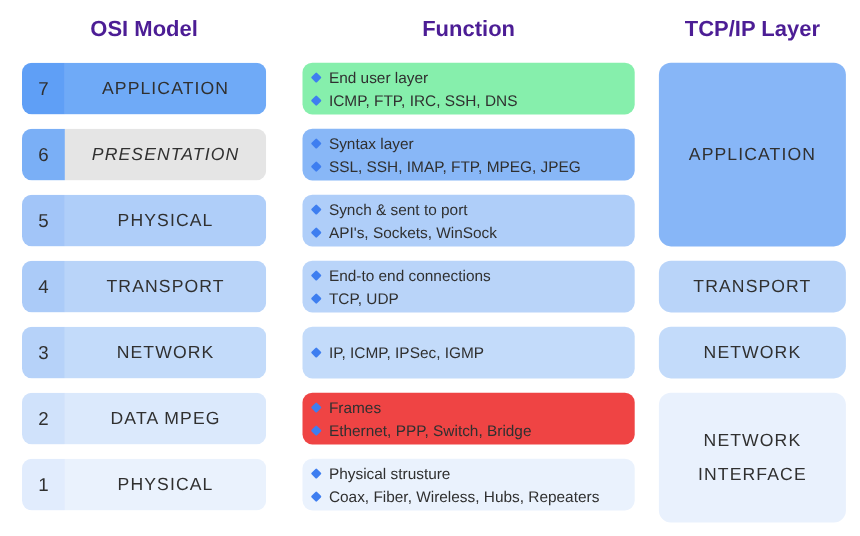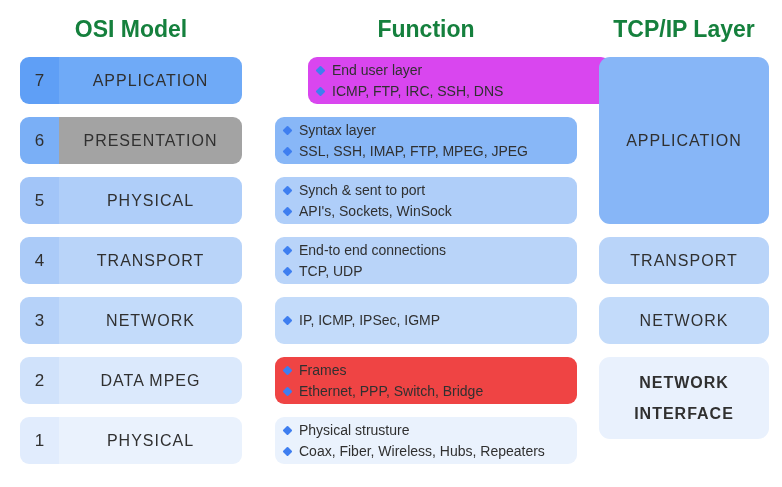--- a/index.html
+++ b/index.html
@@ -6,7 +6,7 @@
   body{width:782px;height:487px;font-family:"Liberation Sans",sans-serif;color:#303030;}
   .canvas{position:relative;width:782px;height:487px;background:#ffffff;overflow:hidden;}
 
-  .hdr{position:absolute;top:16px;font-size:23px;font-weight:bold;text-align:center;color:#15803d;}
+  .hdr{position:absolute;top:16px;font-size:20px;font-weight:bold;text-align:center;color:#4c1d95;}
   .hdr-osi{left:20px;width:222px;}
   .hdr-fn{left:275px;width:302px;}
   .hdr-tcp{left:589px;width:190px;}

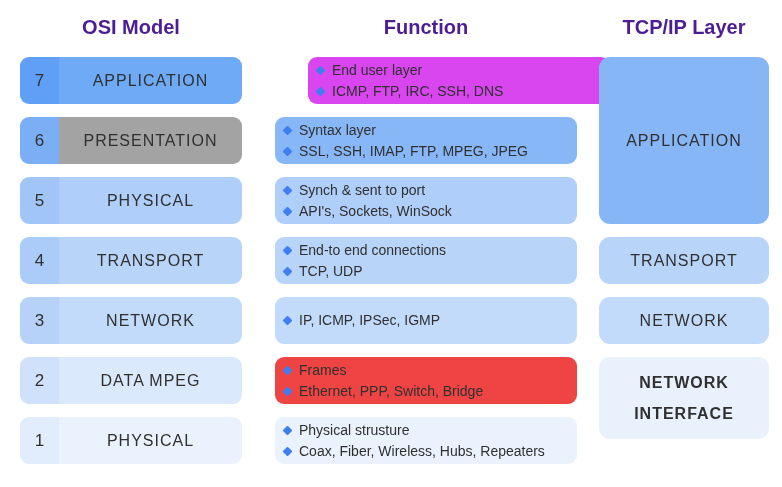--- a/index.html
+++ b/index.html
@@ -75,7 +75,7 @@
     <div class="osi-label" style="background: rgb(234, 242, 253);">PHYSICAL</div>
   </div>
 
-  <div class="fn-row r0" style="background: #d946ef; margin-left: 33px;">
+  <div class="fn-row r0" style="background: #86efac;">
     <div class="fn-line">
         <span class="diamond" style="background: rgb(62, 126, 240);"></span>
         <span>End user layer</span>

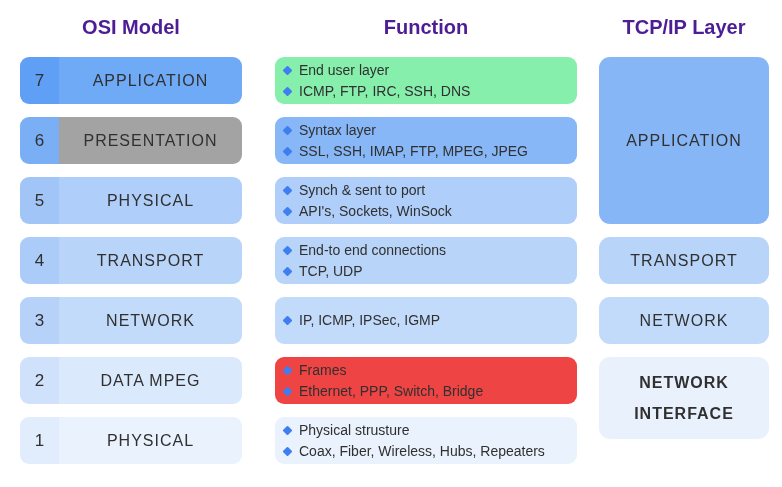--- a/index.html
+++ b/index.html
@@ -52,7 +52,7 @@
   </div>
   <div class="osi-row r1">
     <div class="osi-num" style="background: rgb(122, 175, 246);">6</div>
-    <div class="osi-label" style="background: #a3a3a3;">PRESENTATION</div>
+    <div class="osi-label" style="background: #e5e5e5; font-style: italic;">PRESENTATION</div>
   </div>
   <div class="osi-row r2">
     <div class="osi-num" style="background: rgb(162, 197, 248);">5</div>

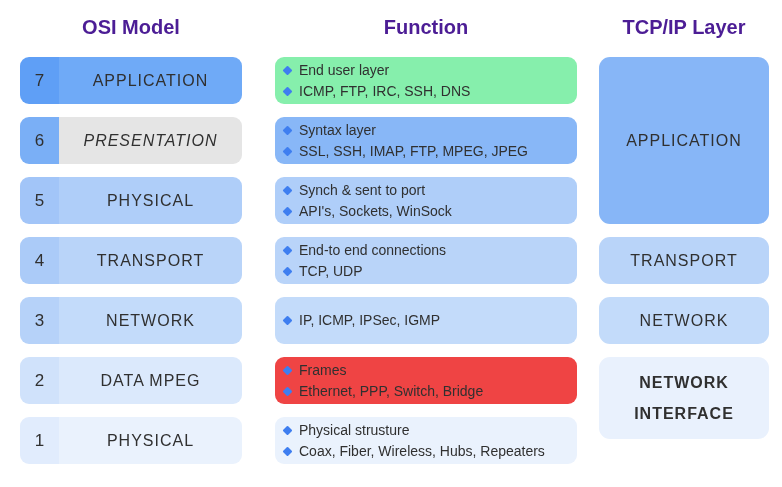--- a/index.html
+++ b/index.html
@@ -34,7 +34,7 @@
   .tcp-app{top:57px;height:167px;}
   .tcp-transport{top:237px;height:47px;}
   .tcp-network{top:297px;height:47px;}
-  .tcp-netif{top:357px;height:82px;line-height:31px;font-weight:bold;}
+  .tcp-netif{top:357px;height:118px;line-height:31px;}
   .tcp-netif .tcp-text{width:130px;}
 </style>
 </head>

